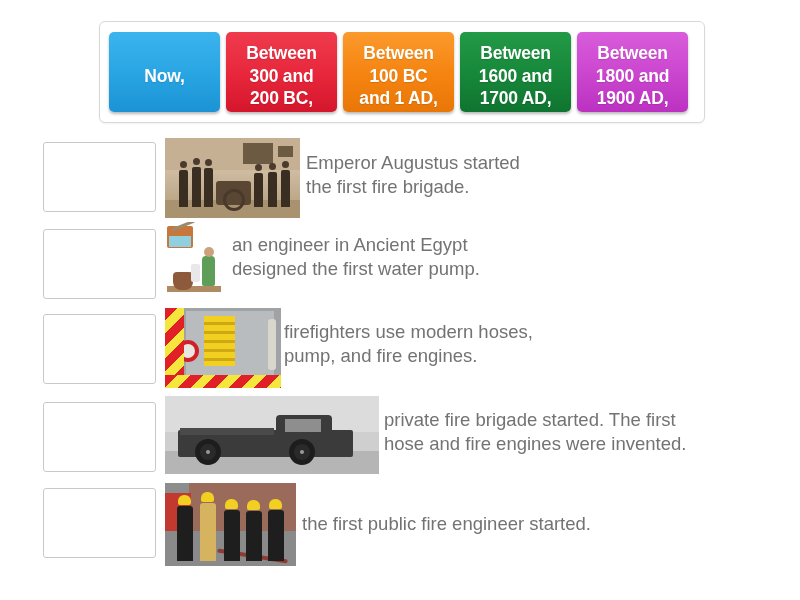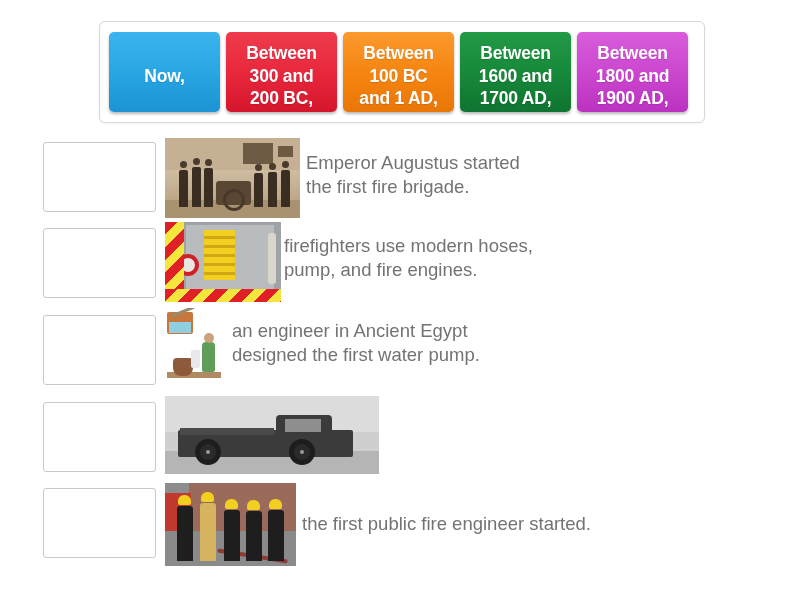--- a/index.html
+++ b/index.html
@@ -225,23 +225,6 @@
     </div>
 
     <div class="row" style="height:86px;">
-      <div class="dropzone" style="top:4px;"></div>
-      <div class="row-thumb" style="top:-2px; width:116px; height:80px;">
-        <div class="thumb-inner">
-          <div class="eng-bg"></div>
-          <div class="eng-panel"></div>
-          <div class="hose-stack"></div>
-          <div class="eng-pipe"></div>
-          <div class="hose-roll"></div>
-          <div class="chevron"></div>
-          <div class="chevron-b"></div>
-        </div>
-      </div>
-      <div class="row-text" style="left:284px; top:10px; width:430px;">firefighters use modern hoses,
-pump, and fire engines.</div>
-    </div>
-
-    <div class="row" style="height:86px;">
       <div class="dropzone" style="top:5px;"></div>
       <div class="row-thumb" style="top:-2px; width:62px; height:70px; background:#ffffff;">
         <div class="thumb-inner egy">
@@ -257,6 +240,23 @@
       </div>
       <div class="row-text" style="left:232px; top:9px; width:440px;">an engineer in Ancient Egypt
 designed the first water pump.</div>
+    </div>
+
+    <div class="row" style="height:86px;">
+      <div class="dropzone" style="top:4px;"></div>
+      <div class="row-thumb" style="top:-2px; width:116px; height:80px;">
+        <div class="thumb-inner">
+          <div class="eng-bg"></div>
+          <div class="eng-panel"></div>
+          <div class="hose-stack"></div>
+          <div class="eng-pipe"></div>
+          <div class="hose-roll"></div>
+          <div class="chevron"></div>
+          <div class="chevron-b"></div>
+        </div>
+      </div>
+      <div class="row-text" style="left:284px; top:10px; width:430px;">firefighters use modern hoses,
+pump, and fire engines.</div>
     </div>
 
     <div class="row" style="height:86px;">

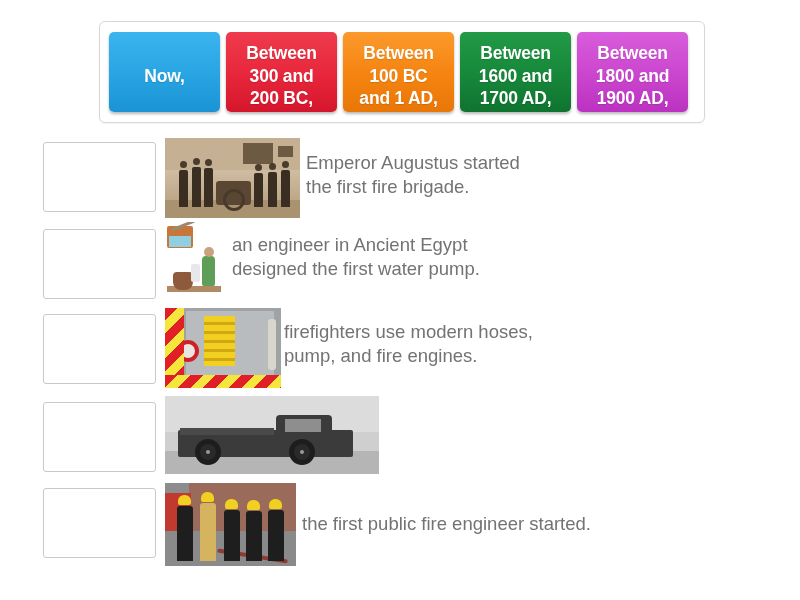--- a/index.html
+++ b/index.html
@@ -274,6 +274,8 @@
           <div class="wheel" style="left:58%;"></div>
         </div>
       </div>
+      <div class="row-text" style="left:384px; top:12px; width:410px;">private fire brigade started. The first
+hose and fire engines were invented.</div>
     </div>
 
     <div class="row" style="height:90px;">

